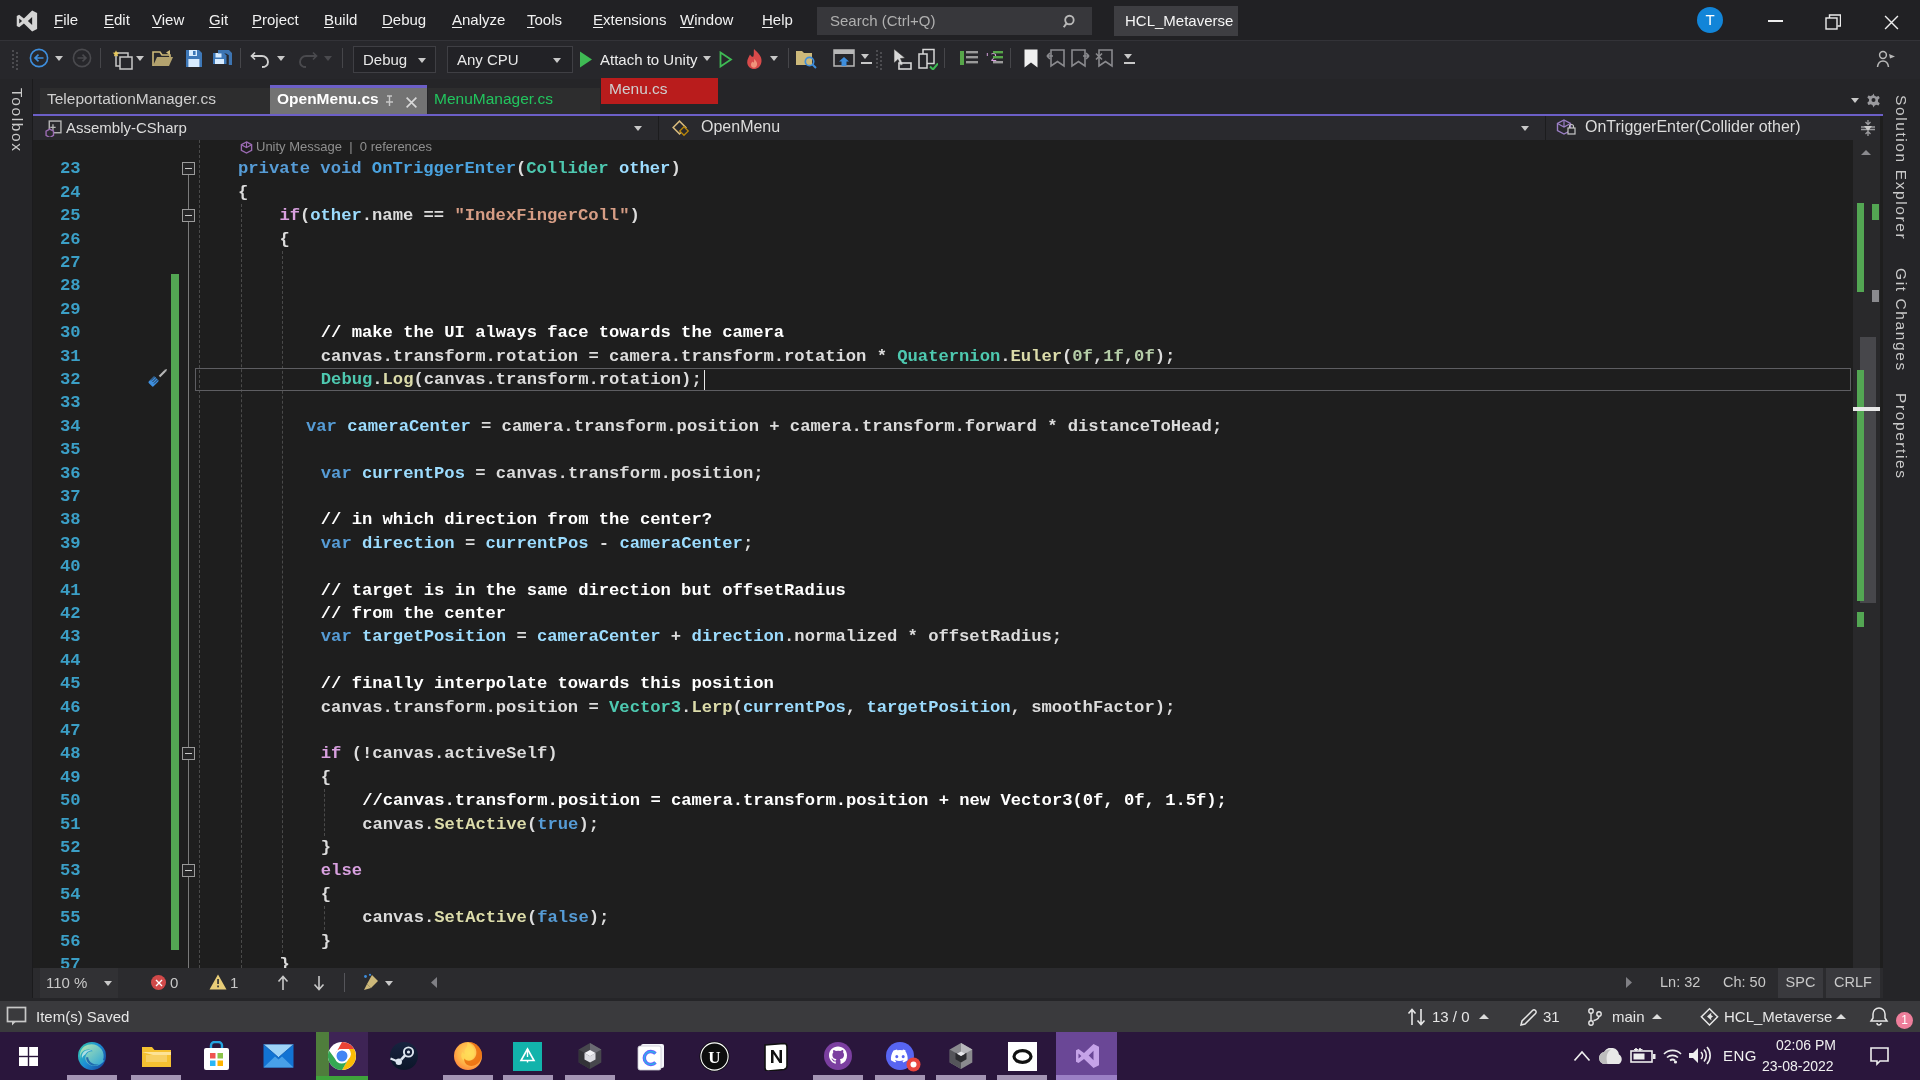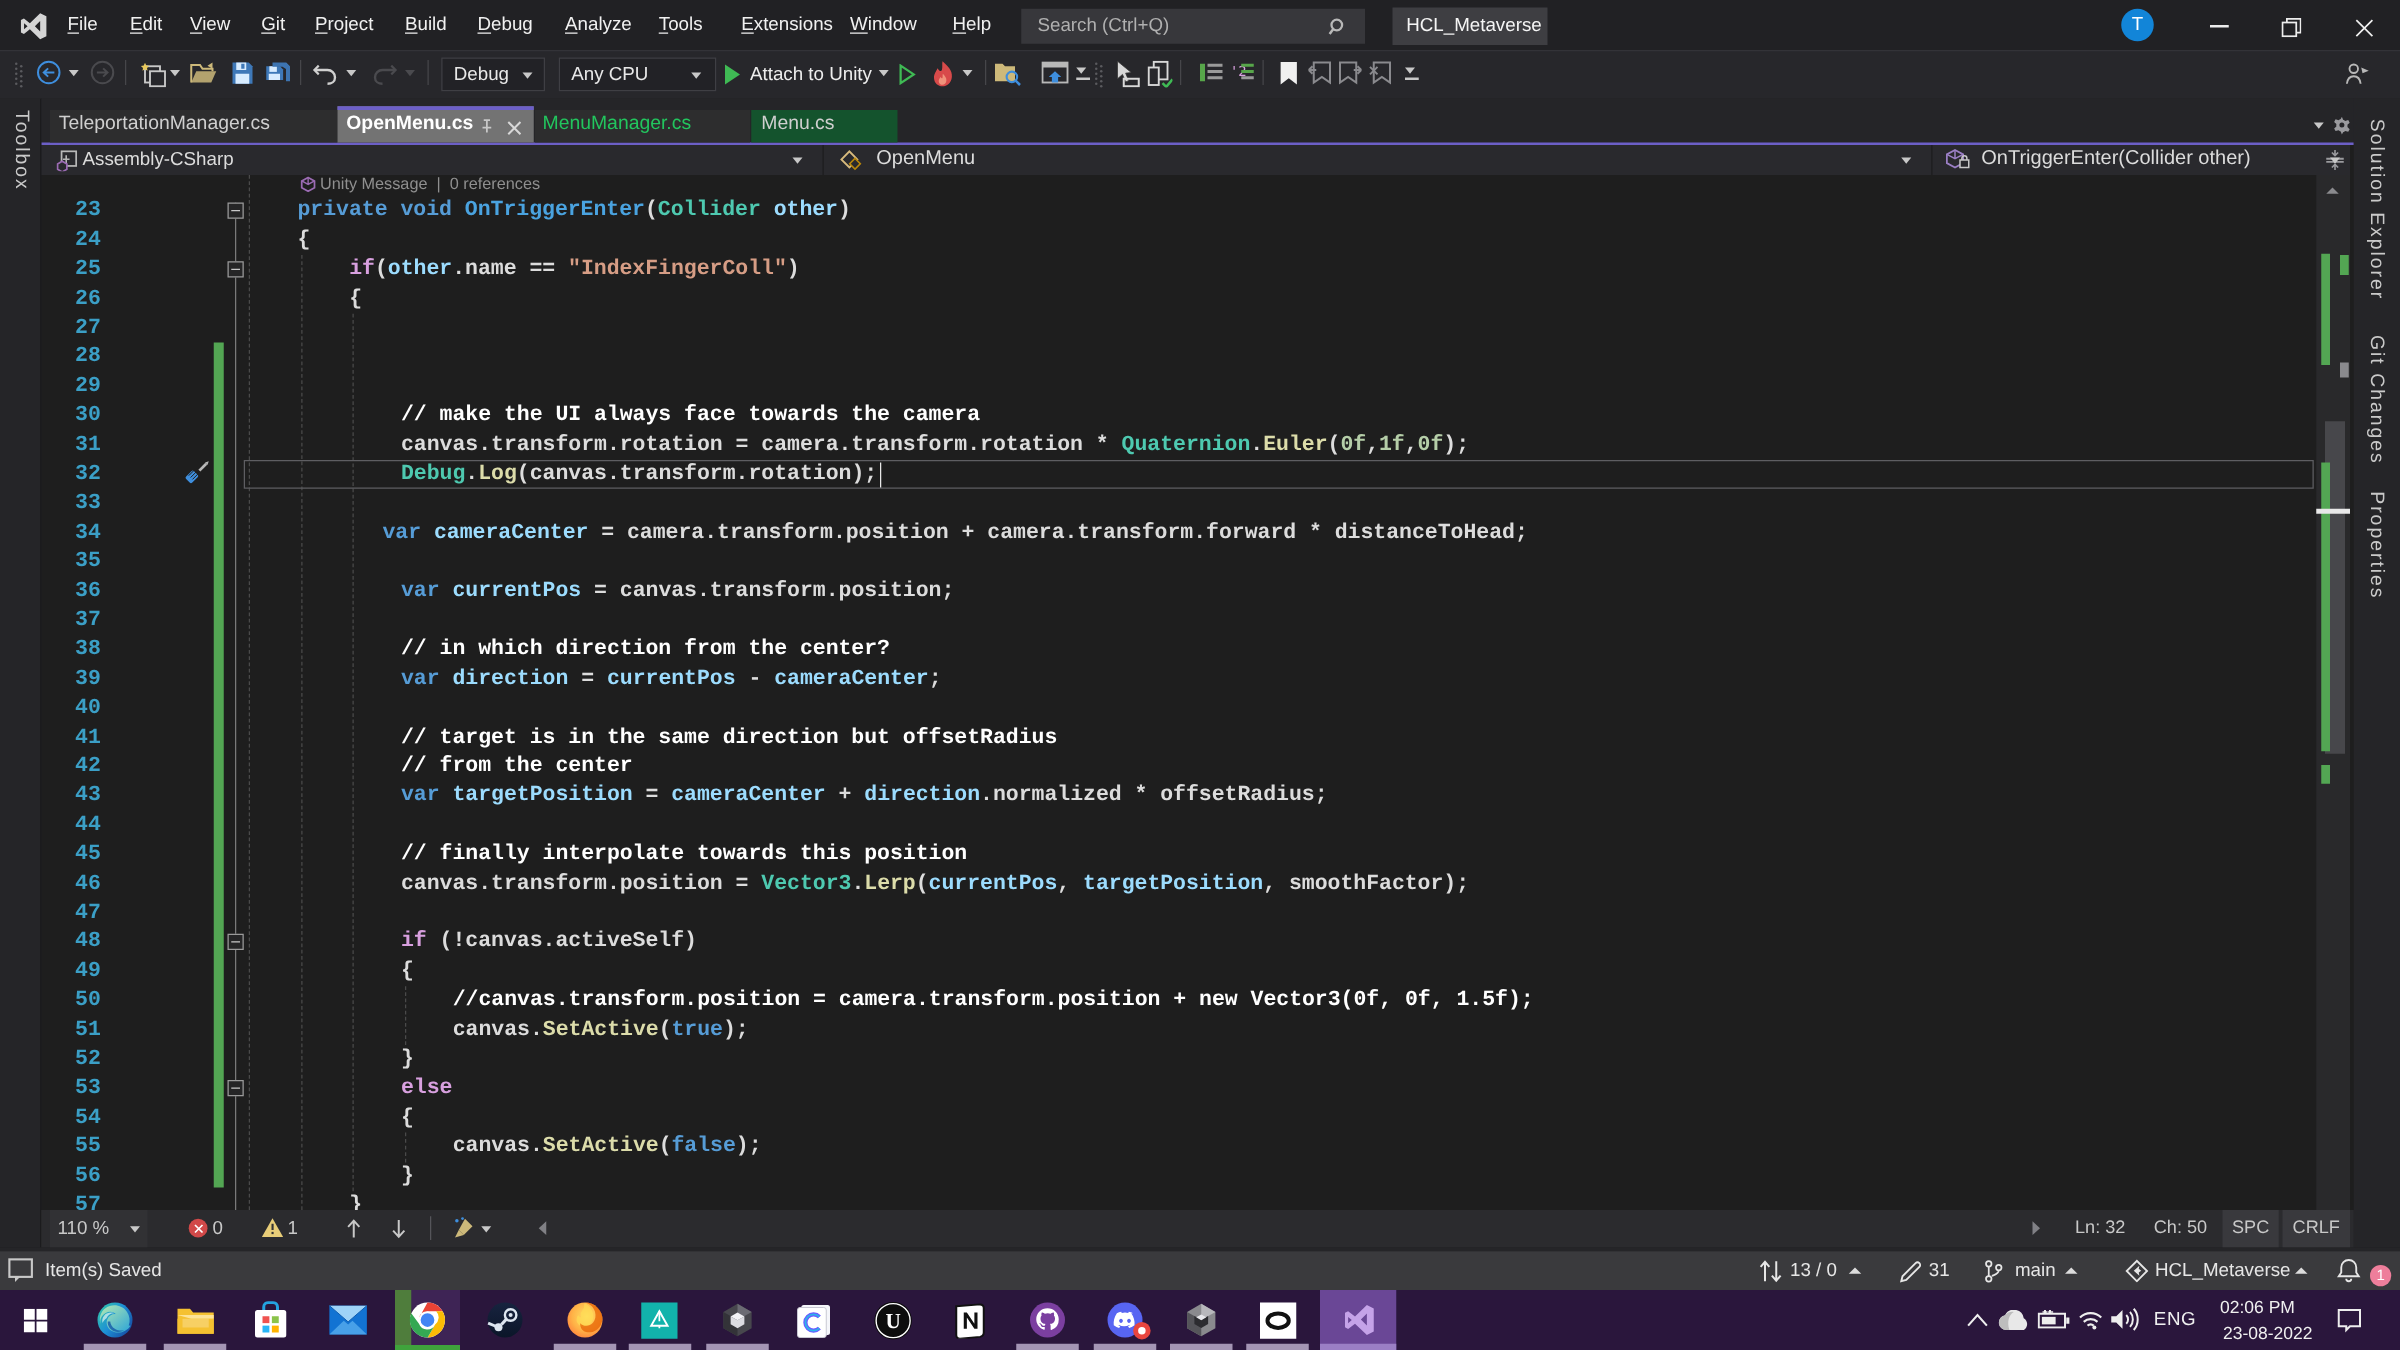--- a/index.html
+++ b/index.html
@@ -346,7 +346,7 @@
 <div class="abs" style="left:428px;top:88px;width:172px;height:25.5px;background:#2d2d2e">
   <div class="abs" style="left:6px;top:2px;color:#22c55e;font-size:15.5px">MenuManager.cs</div>
 </div>
-<div class="abs" style="left:601px;top:88px;width:117px;height:25.5px;background:#14532d">
+<div class="abs" style="left:601px;top:78px;width:117px;height:25.5px;background:#b91c1c">
   <div class="abs" style="left:8px;top:2px;color:#cfcfcf;font-size:15.5px">Menu.cs</div>
 </div>
 <div class="caret" style="left:1851px;top:98px"></div>

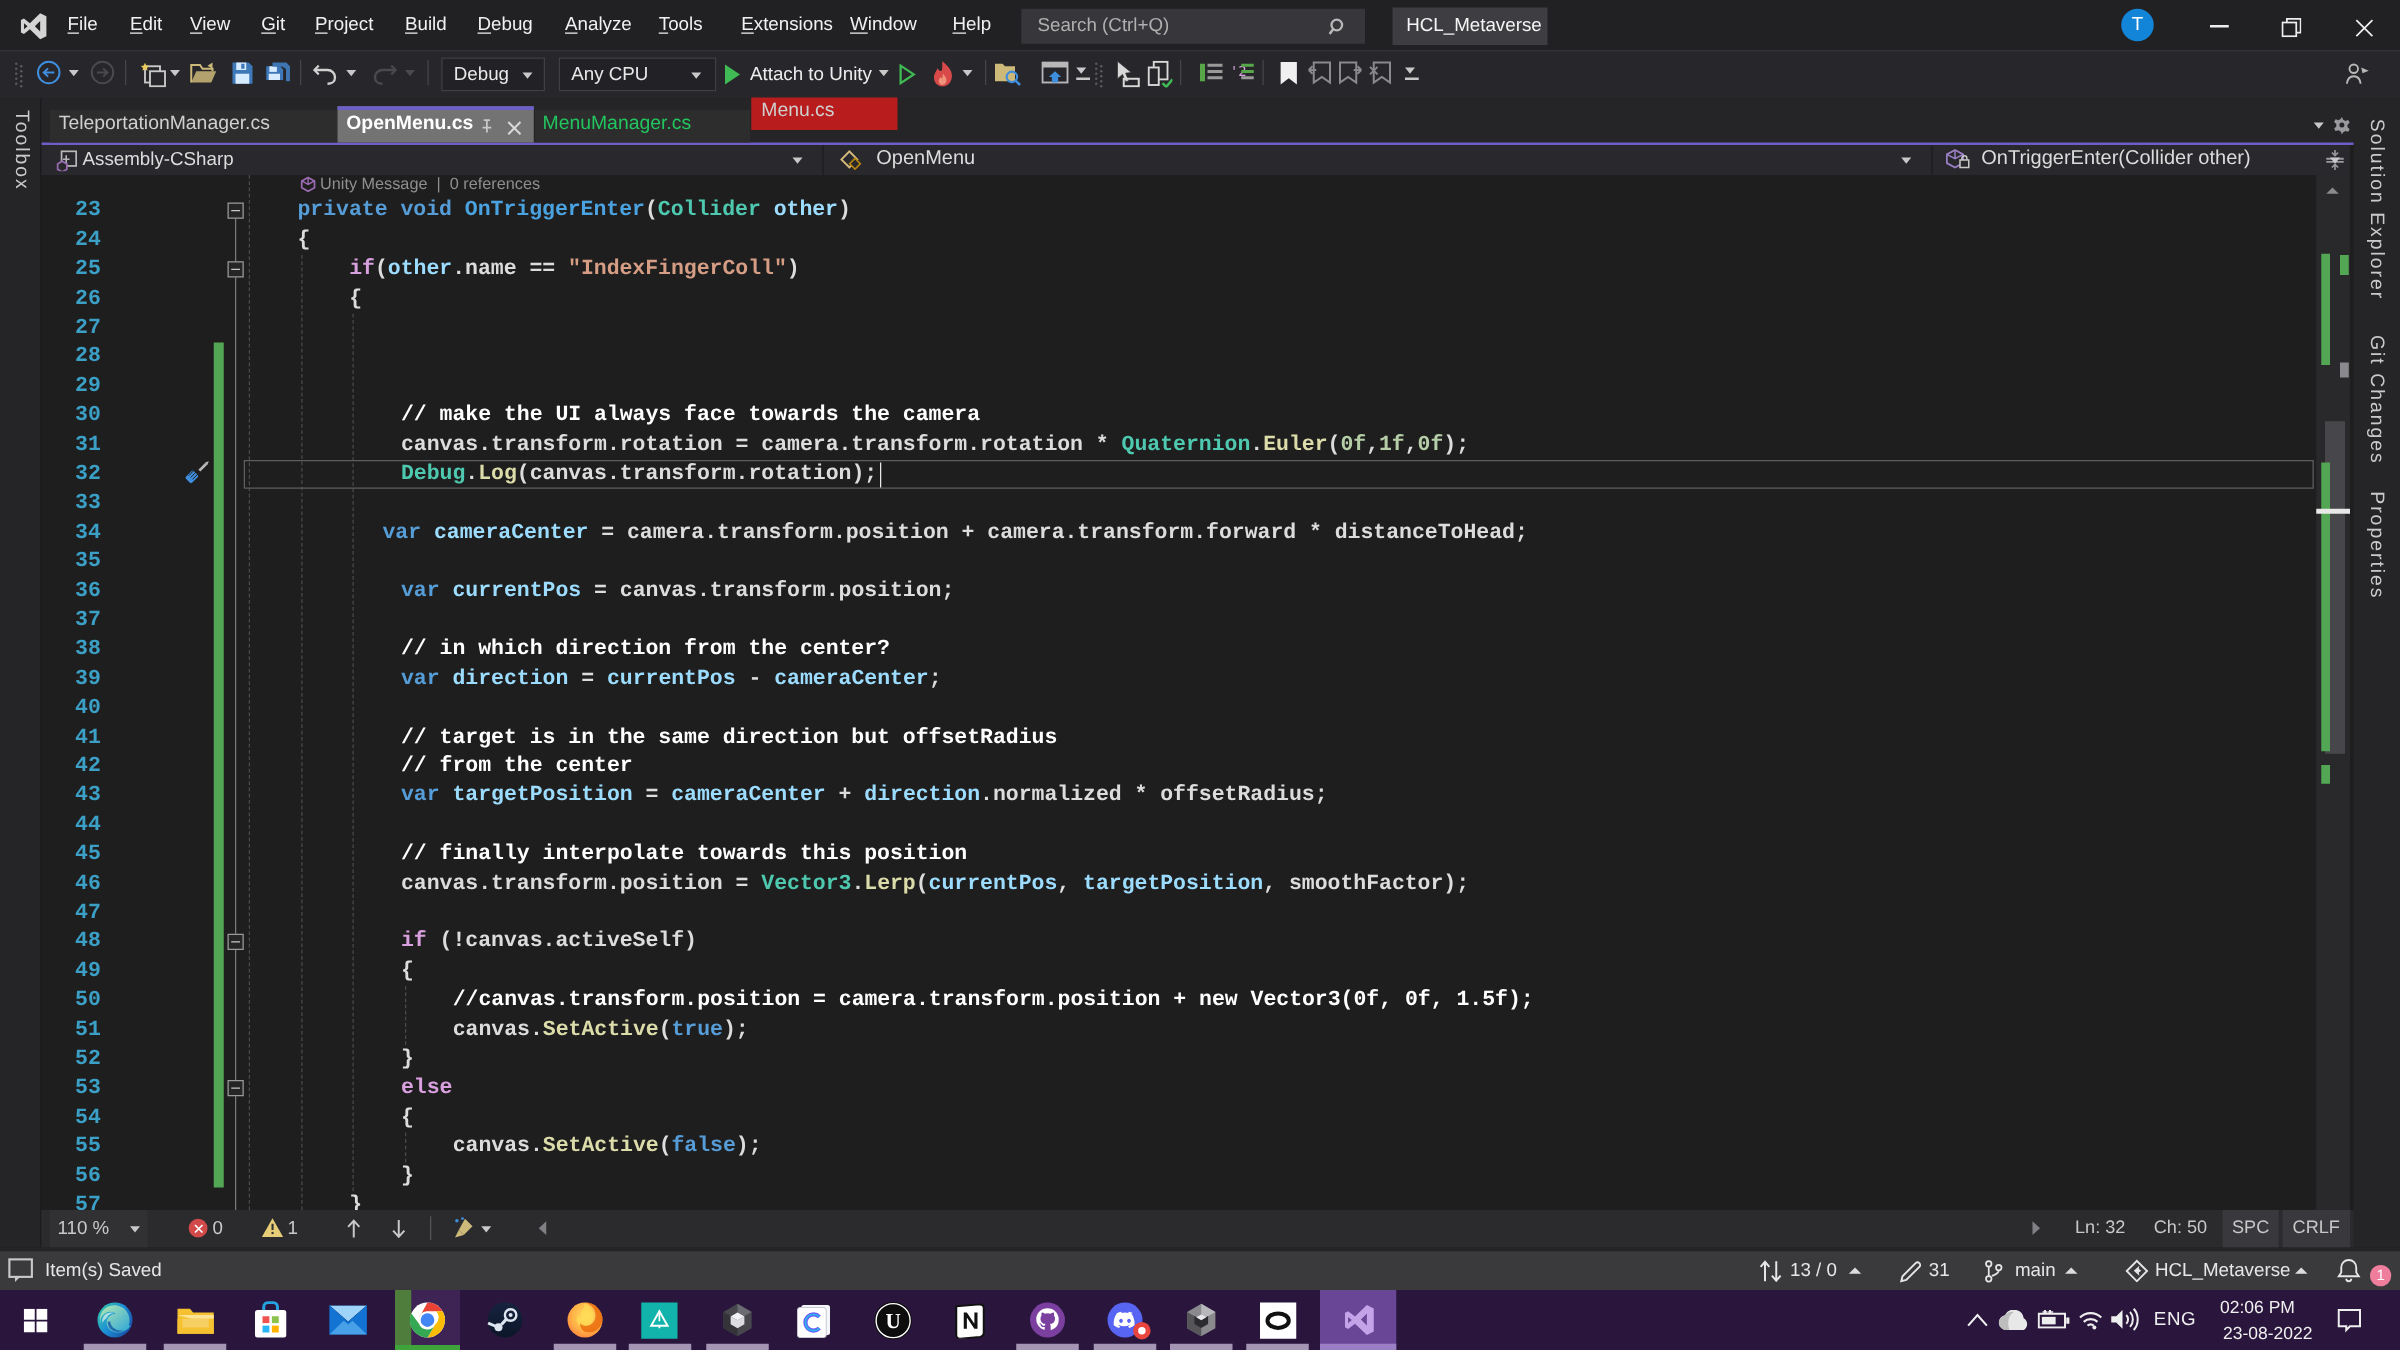--- a/index.html
+++ b/index.html
@@ -626,7 +626,7 @@
 </svg>
 <div class="abs" style="left:1723px;top:1047px;color:#f0f0f0;font-size:15px;letter-spacing:0.5px">ENG</div>
 <div class="abs" style="left:1766px;top:1037px;width:80px;text-align:center;color:#f0f0f0;font-size:14px">02:06 PM</div>
-<div class="abs" style="left:1762px;top:1058px;width:88px;text-align:right;color:#f0f0f0;font-size:14px">23-08-2022</div>
+<div class="abs" style="left:1762px;top:1058px;width:88px;text-align:left;color:#f0f0f0;font-size:14px">23-08-2022</div>
 <svg class="abs" style="left:1869px;top:1046px" width="21" height="21" viewBox="0 0 21 21">
  <path d="M2 2h17v13h-8l-3 3v-3H2z" fill="none" stroke="#eee" stroke-width="1.6"></path>
 </svg>

